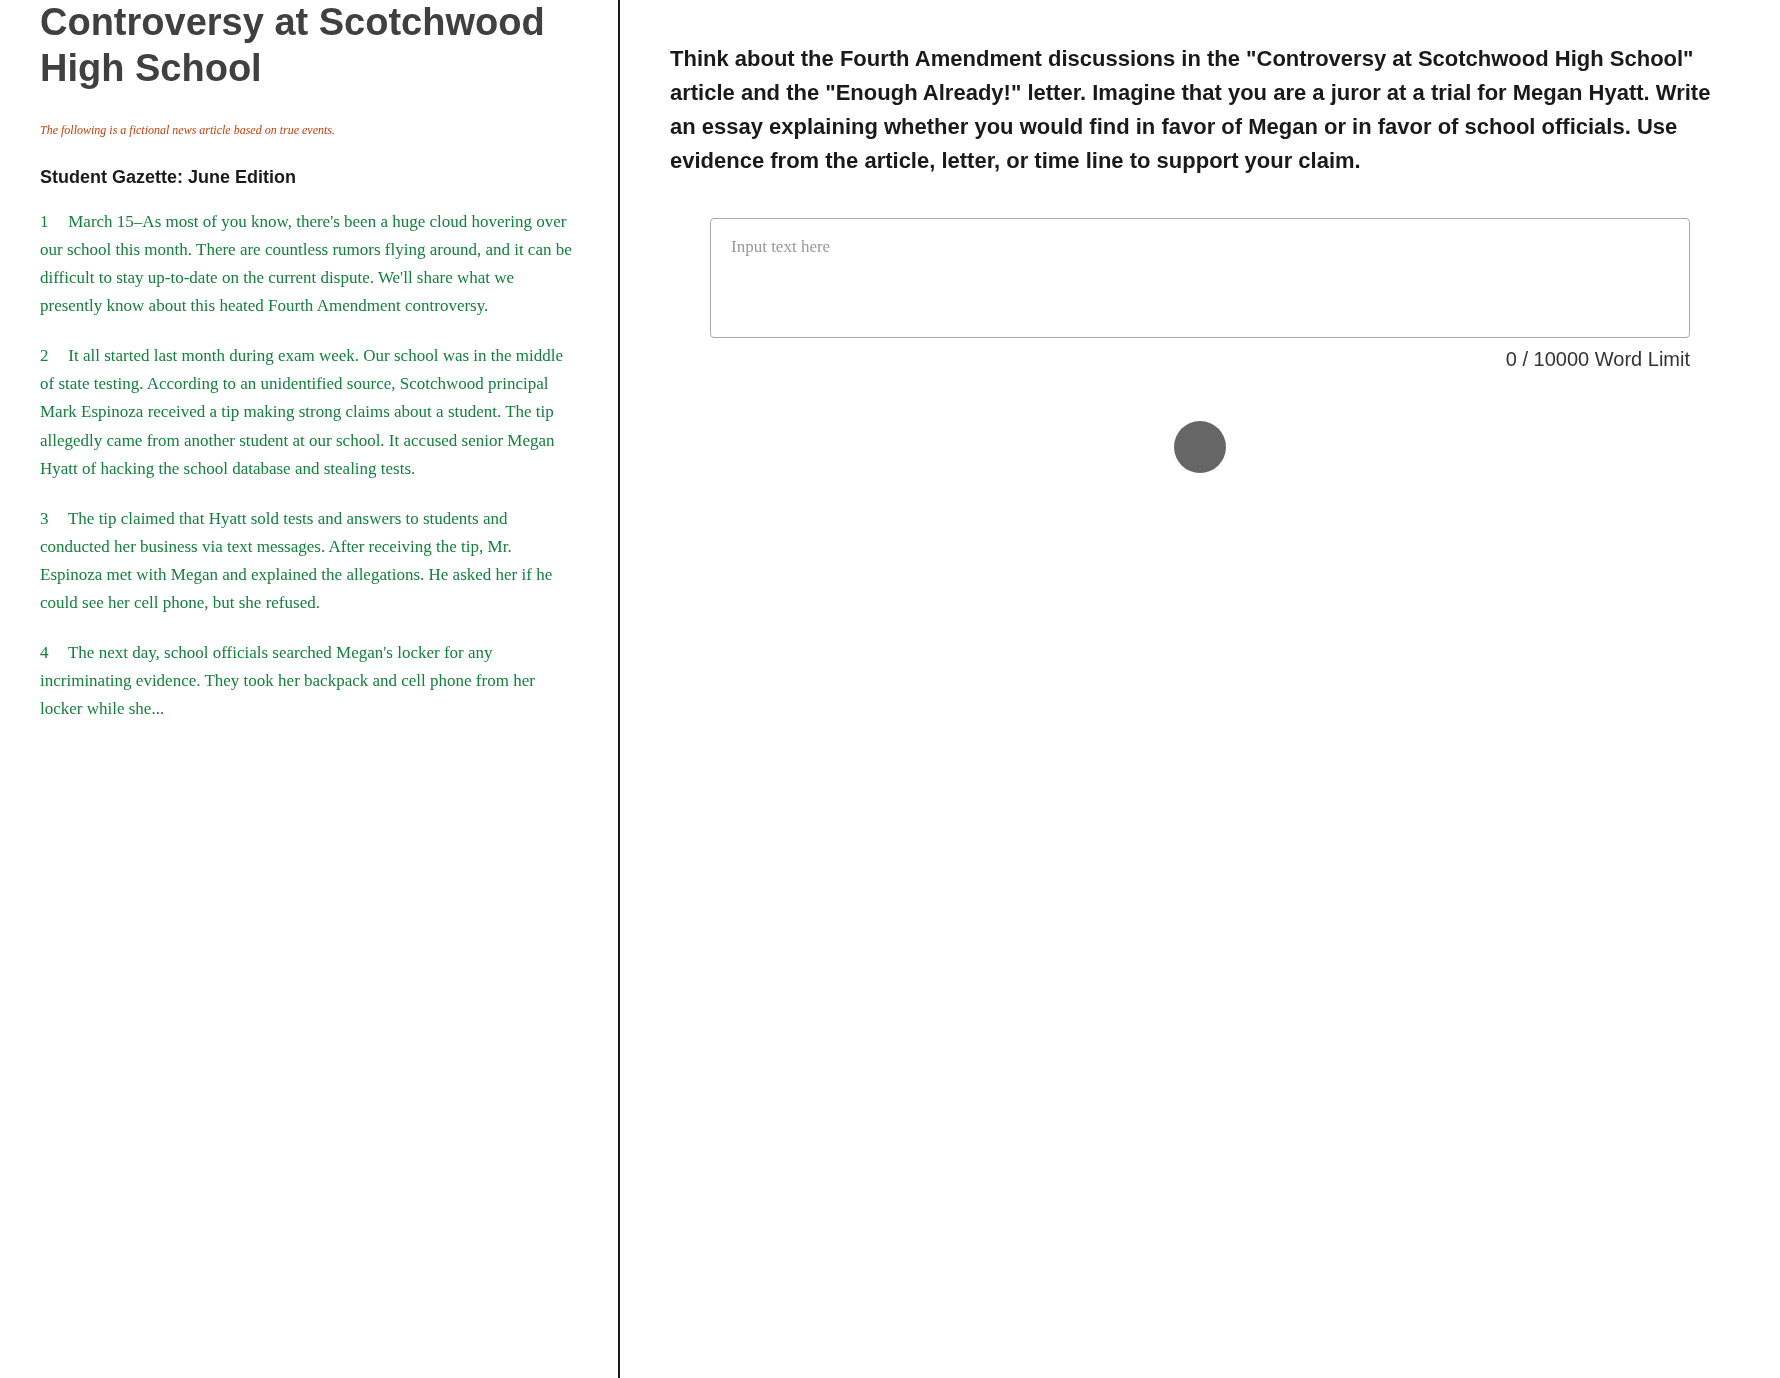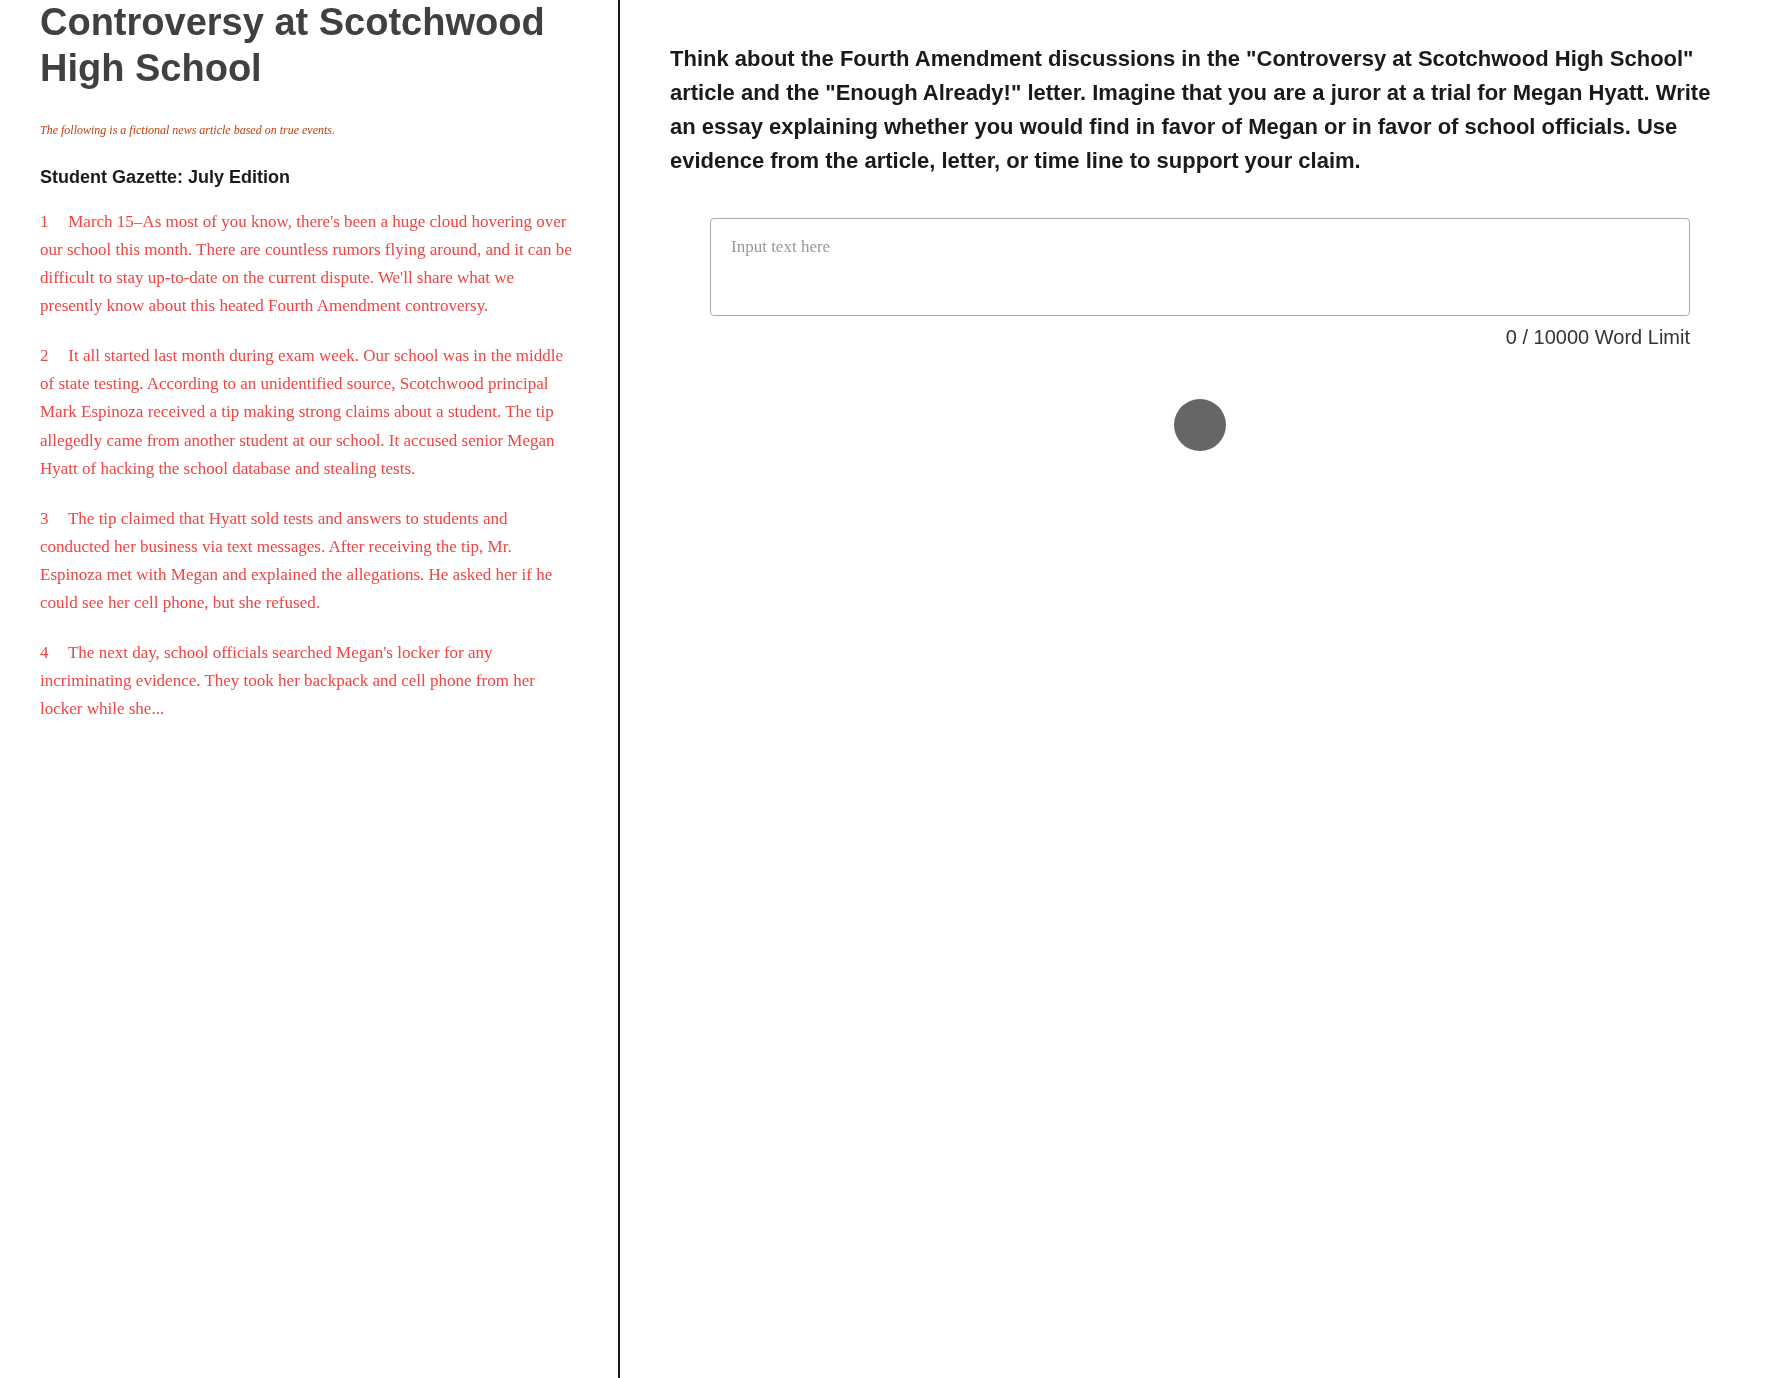--- a/index.html
+++ b/index.html
@@ -154,7 +154,7 @@
 
   <p class="article-subtitle">The following is a fictional news article based on true events.</p>
 
-  <p class="article-section-title">Student Gazette: July Edition</p>
+  <p class="article-section-title">Student Gazette: June Edition</p>
 
   <p class="article-paragraph">
     <span class="paragraph-number">1</span>

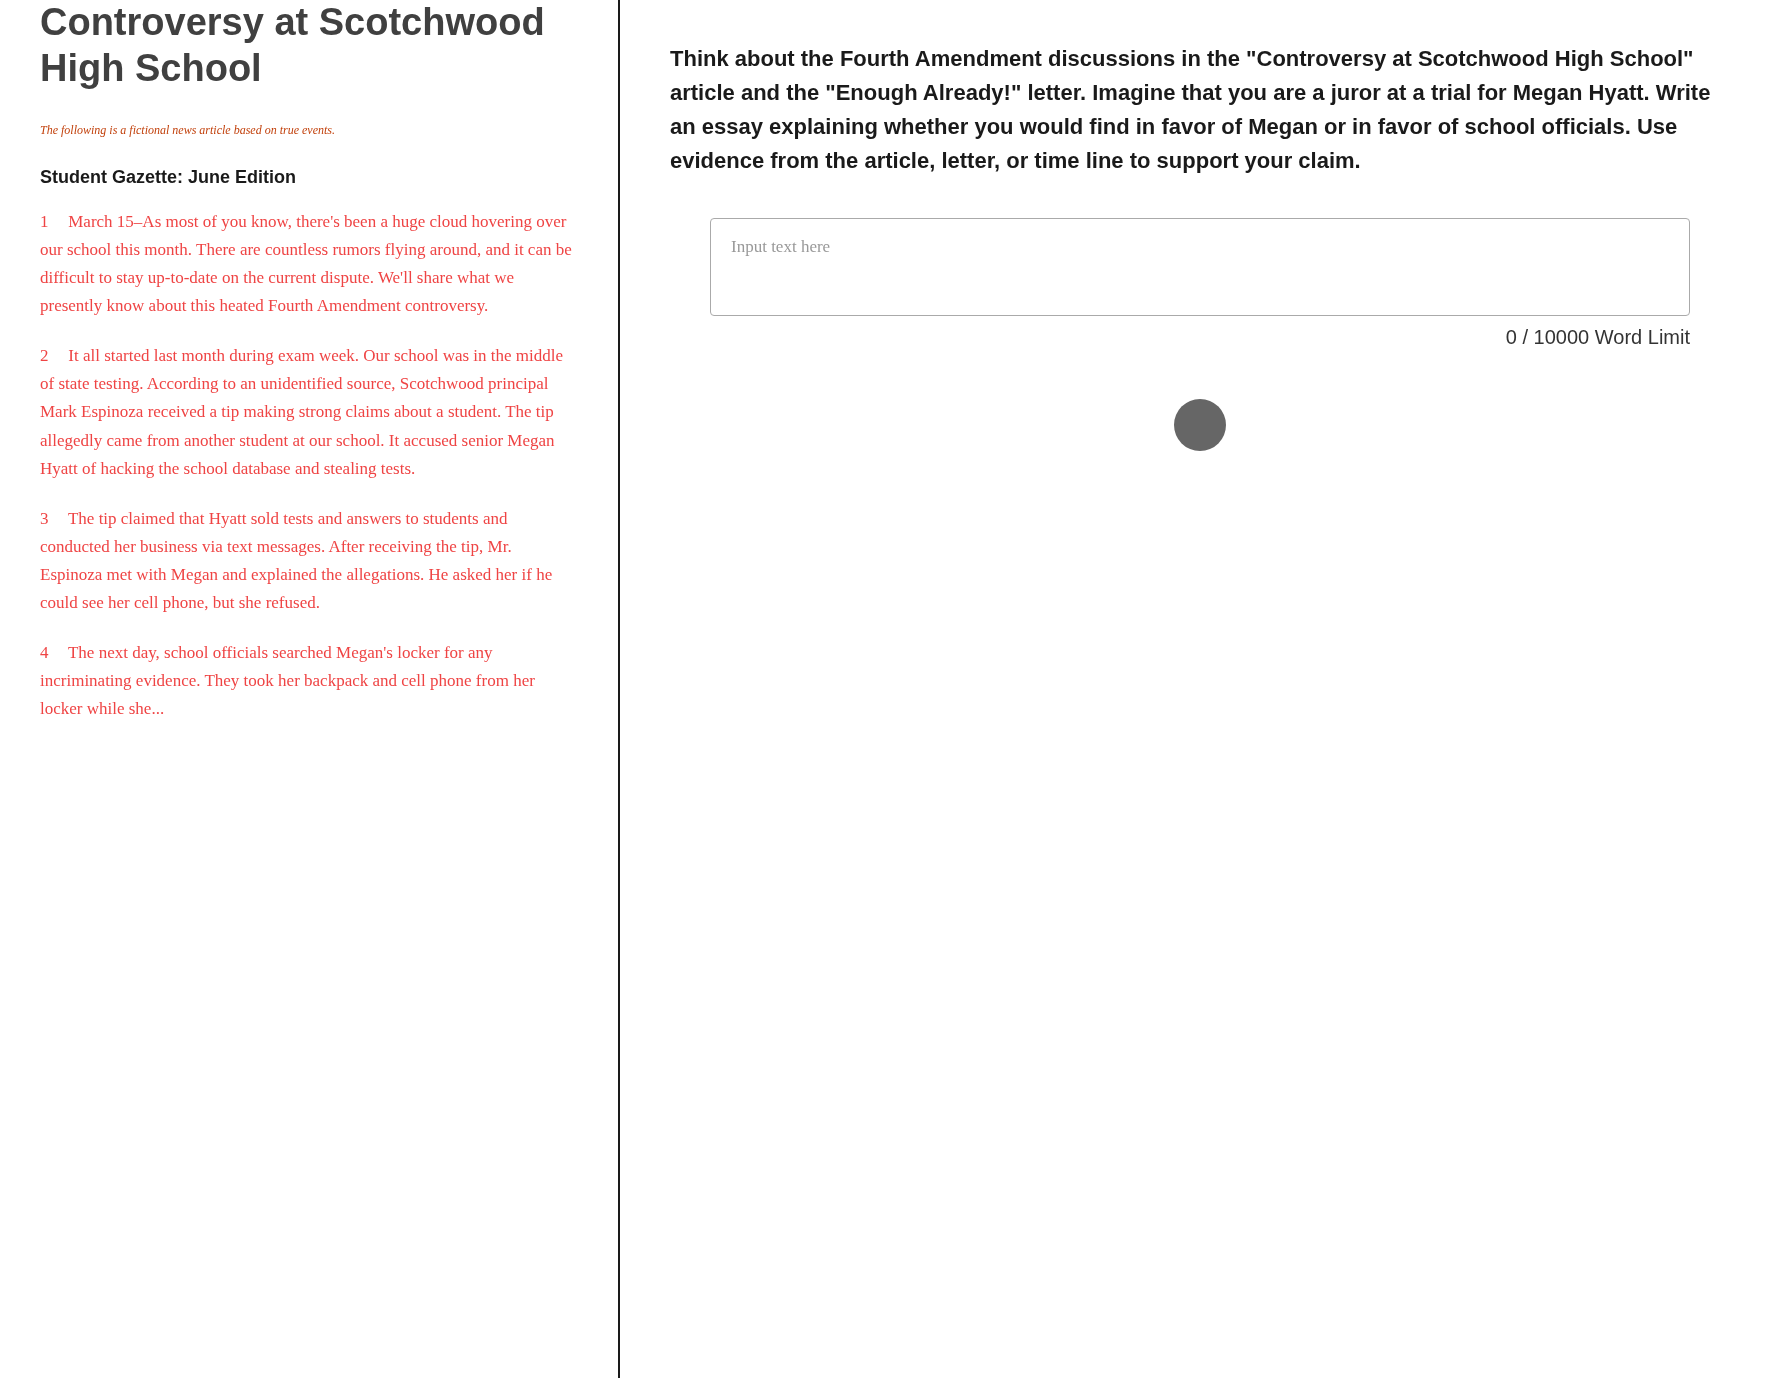--- a/index.html
+++ b/index.html
@@ -75,7 +75,7 @@
 
     .article-paragraph {
       font-size: 17px;
-      color: #ef4444;
+      color: #15803d;
       line-height: 1.65;
       margin-bottom: 22px;
     }

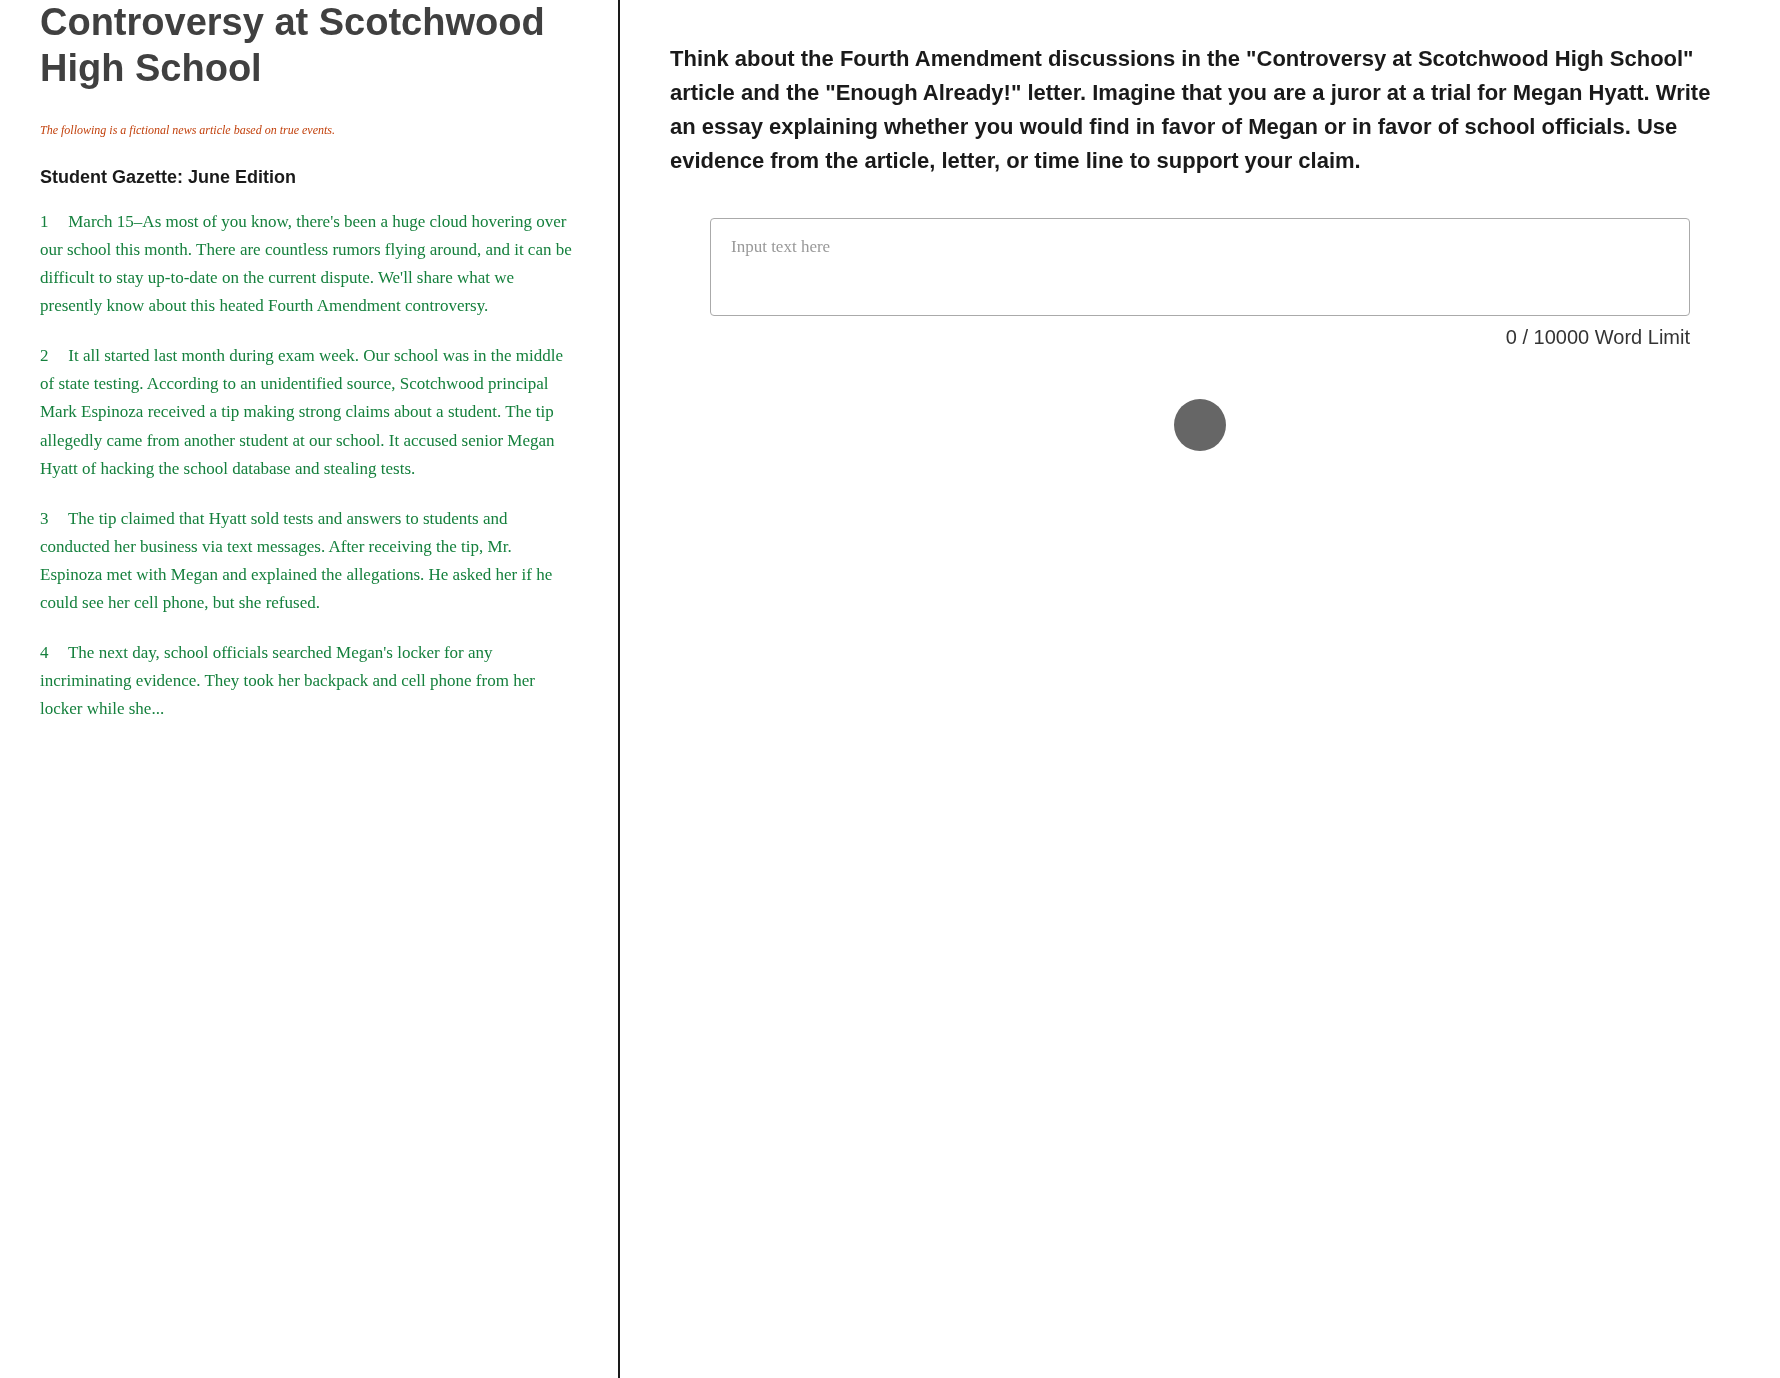--- a/index.html
+++ b/index.html
@@ -112,7 +112,7 @@
 
     .essay-textarea {
       width: 100%;
-      height: 98px;
+      height: 120px;
       border: 1.5px solid #aaaaaa;
       border-radius: 4px;
       padding: 18px 20px;

